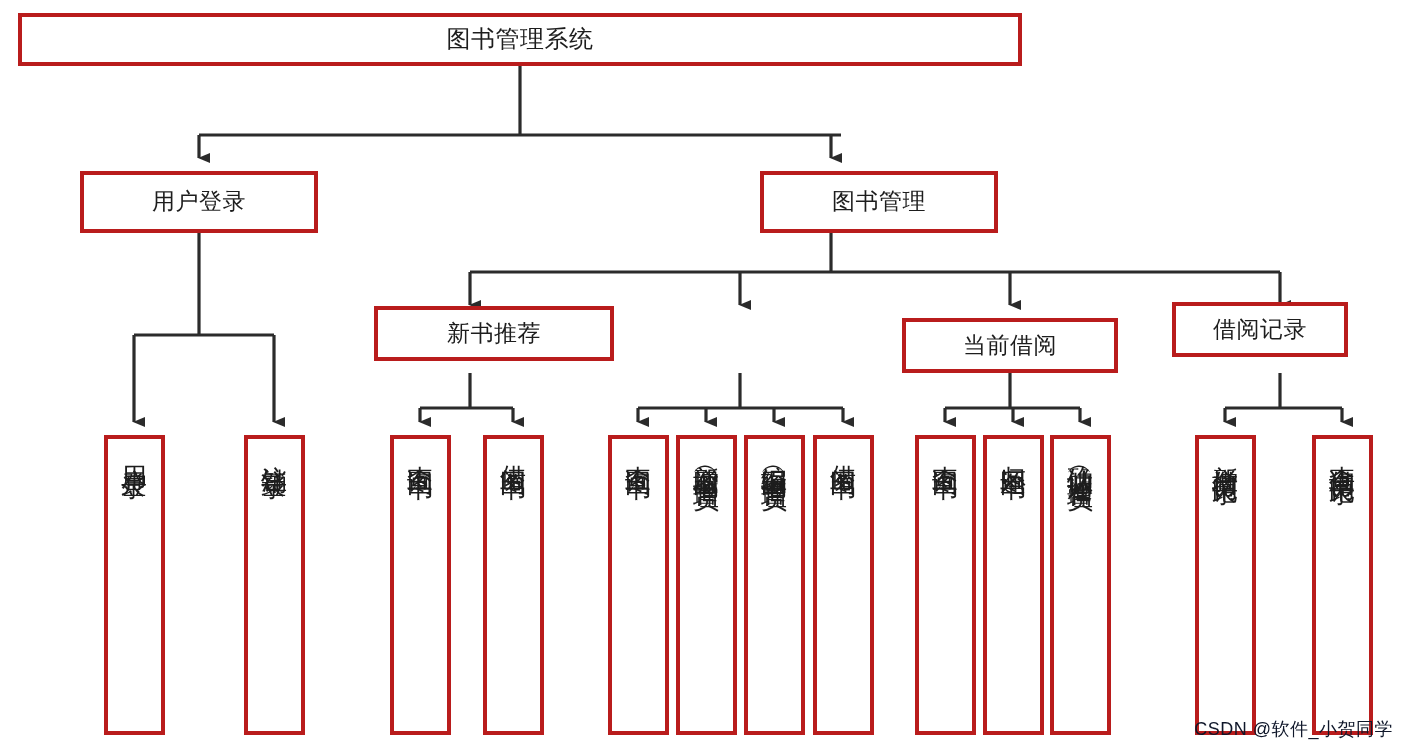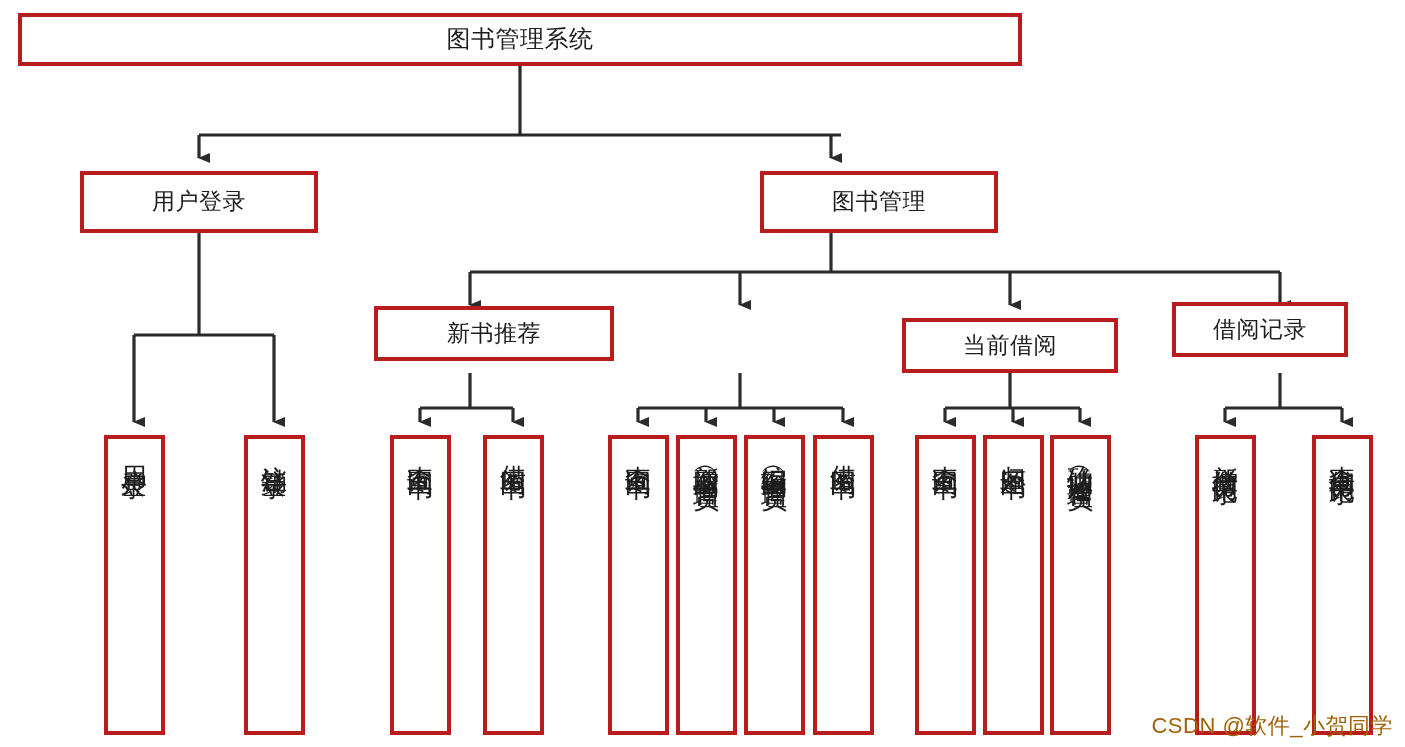--- a/index.html
+++ b/index.html
@@ -70,8 +70,8 @@
     position: absolute;
     right: 12px;
     bottom: 6px;
-    font-size: 22px;
-    color: #a16207;
+    font-size: 18px;
+    color: #0f172a;
     letter-spacing: 0.5px;
     white-space: nowrap;
     user-select: none;

